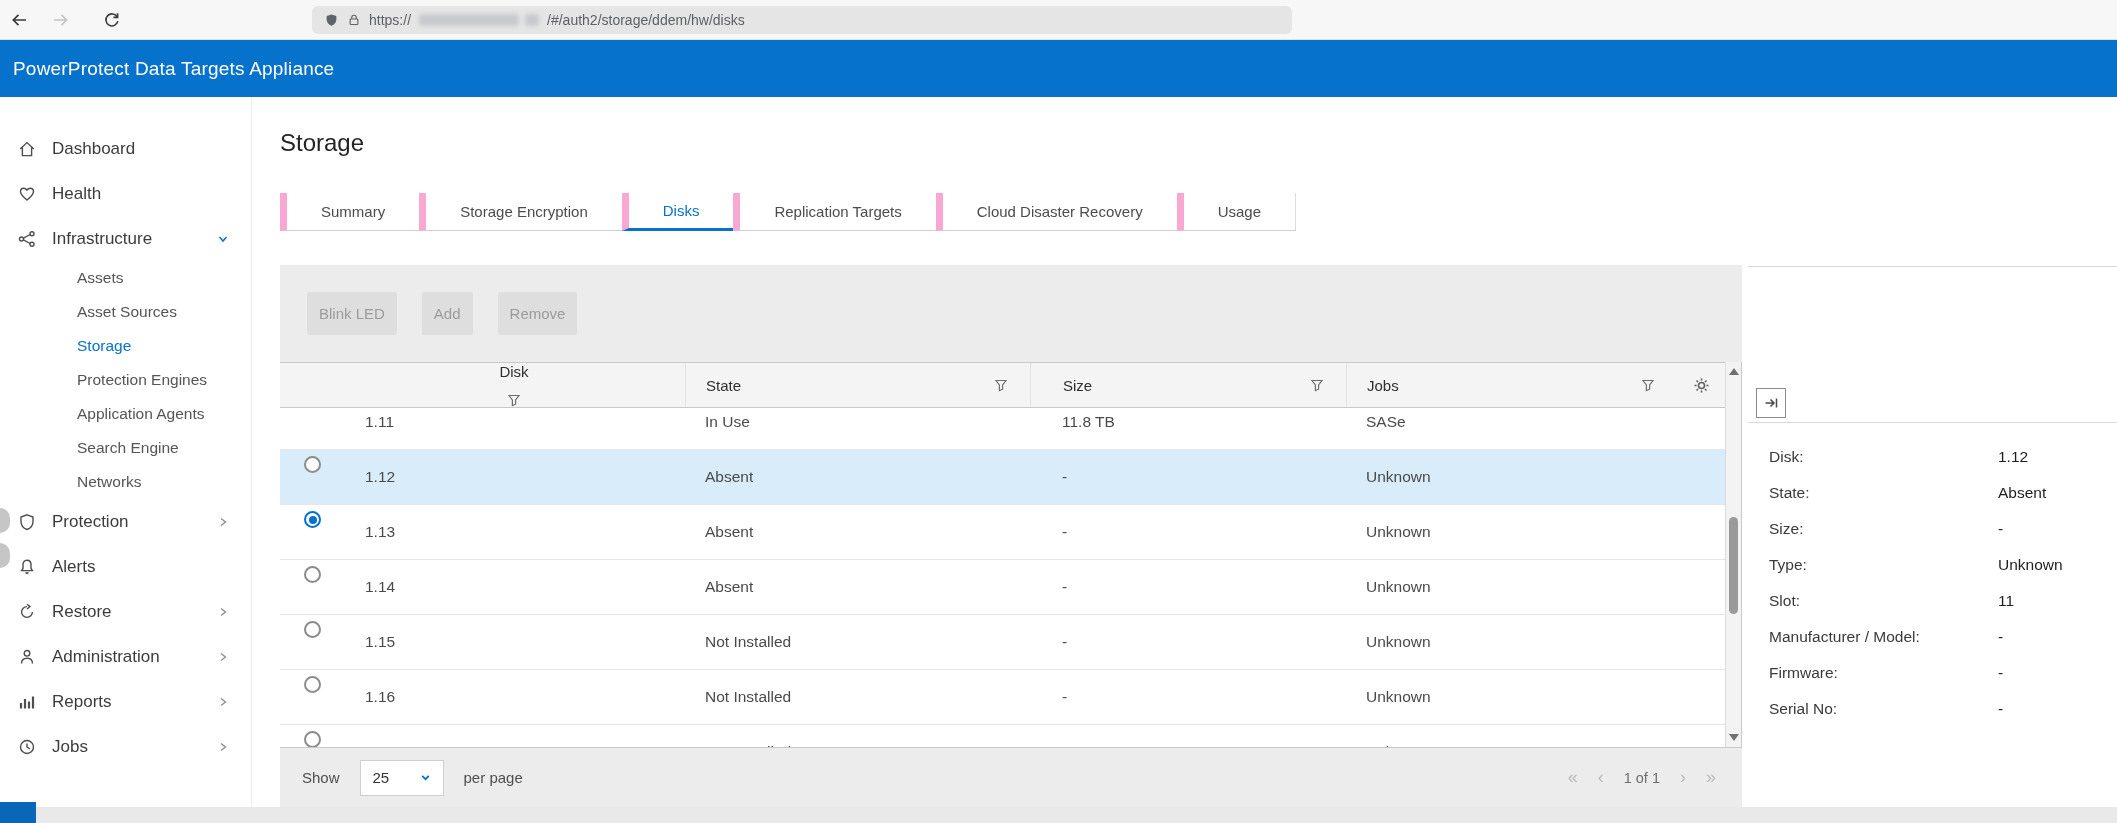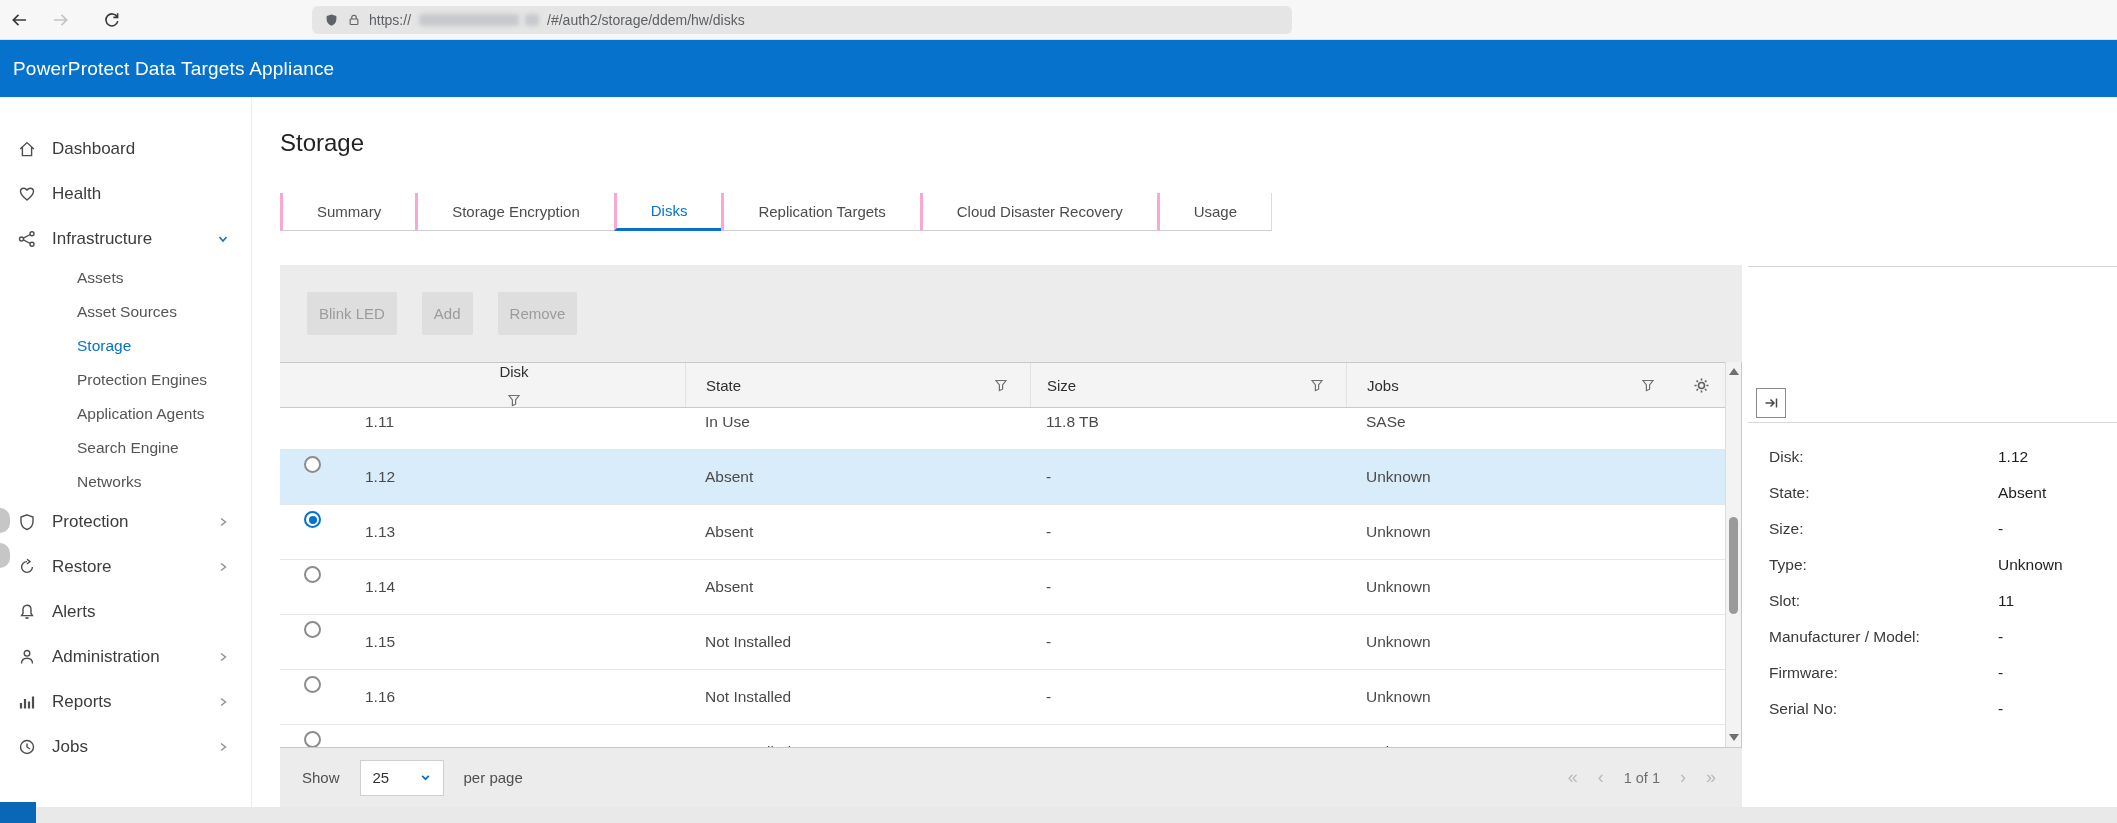--- a/index.html
+++ b/index.html
@@ -38,7 +38,7 @@
   .page-title { position:absolute; left:28px; top:32px; font-size:24px; font-weight:400; color:#242424; }
 
   .tabs { position:absolute; left:28px; top:96px; display:flex; height:38px; }
-  .tab { display:flex; align-items:center; padding:0 34px; font-size:15px; color:#4c4c4c; border-left:3px solid #f9a8d4; border-bottom:1px solid #cfcfcf; white-space:nowrap; }
+  .tab { display:flex; align-items:center; padding:0 34px; font-size:15px; color:#4c4c4c; border-left:7px solid #f9a8d4; border-bottom:1px solid #cfcfcf; white-space:nowrap; }
   .tab:last-child { border-right:1px solid #dcdcdc; }
   .tab.active { color:#0672cb; font-weight:500; border-bottom:3px solid #0672cb; background:#fff; }
 

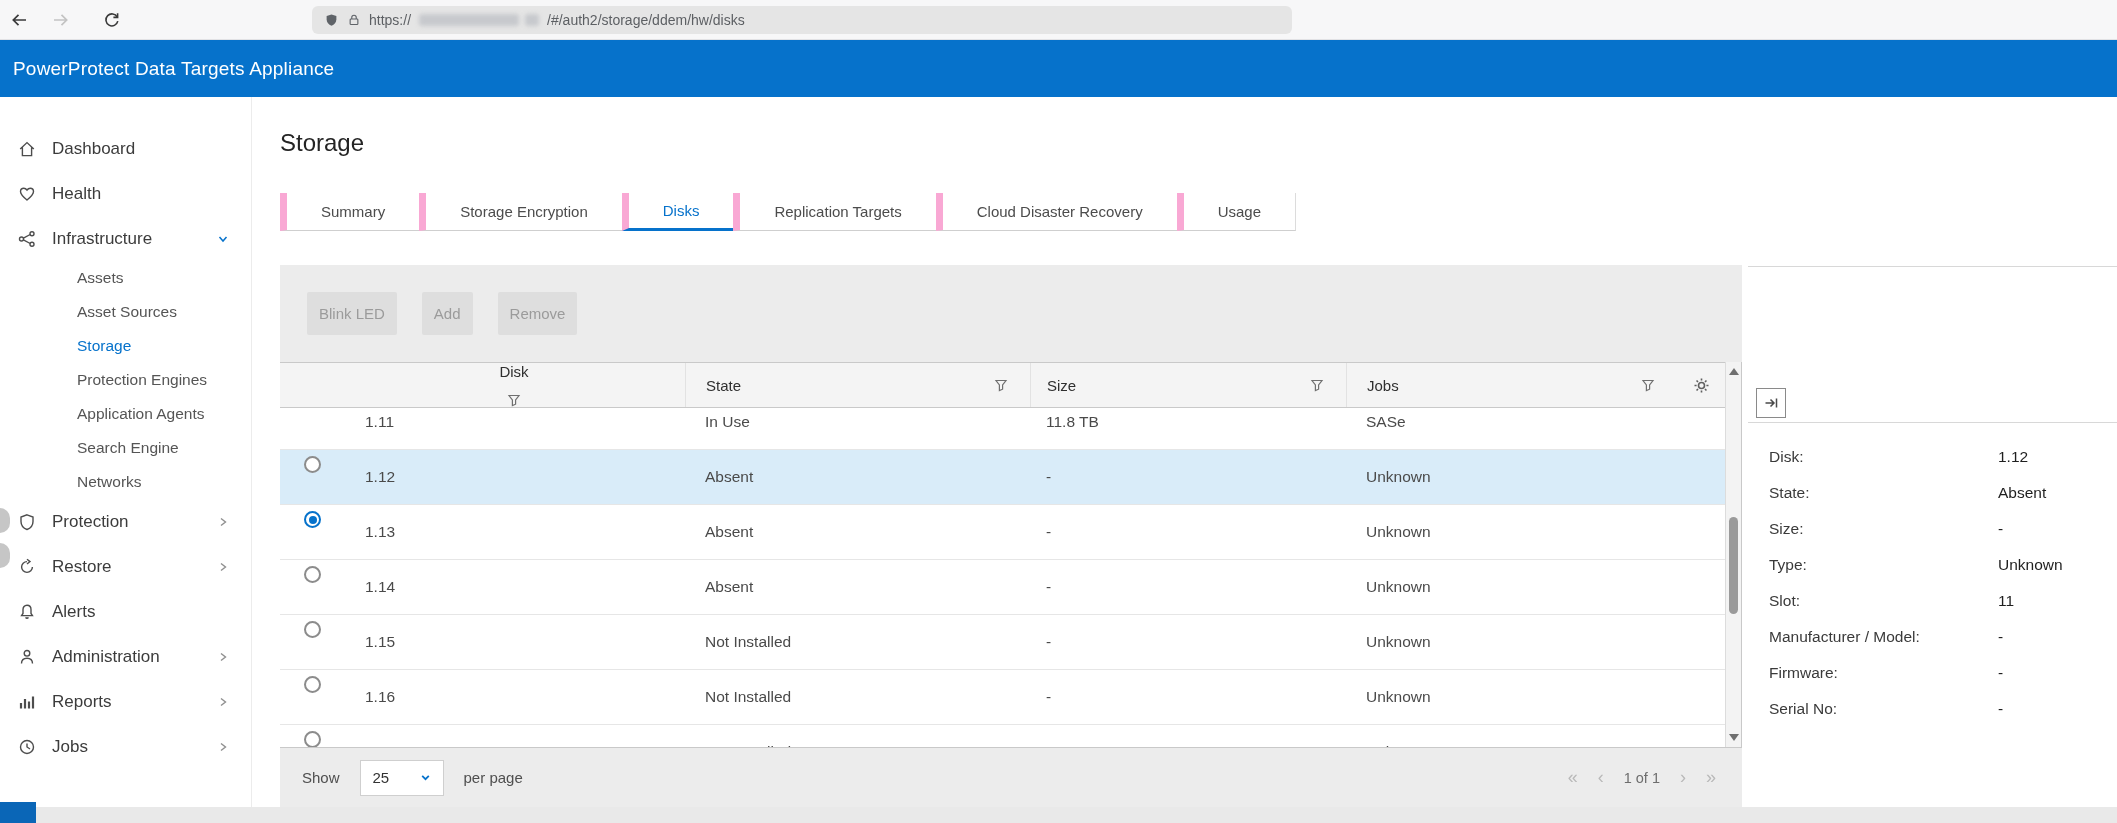--- a/index.html
+++ b/index.html
@@ -52,7 +52,7 @@
   .col-radio { width:65px; display:flex; justify-content:center; }
   .col-disk  { width:340px; padding-left:20px;flex-direction:column; }
   .col-state { width:345px; padding-left:20px; }
-  .col-size  { width:316px; padding-left:16px; }
+  .col-size  { width:316px; padding-left:32px; }
   .col-type  { flex:1;     padding-left:20px; }
   .col-gear  { width:48px; display:flex; align-items:center; justify-content:center; }
   .thead .col-state, .thead .col-size, .thead .col-type { border-left:1px solid #e2e2e2; }

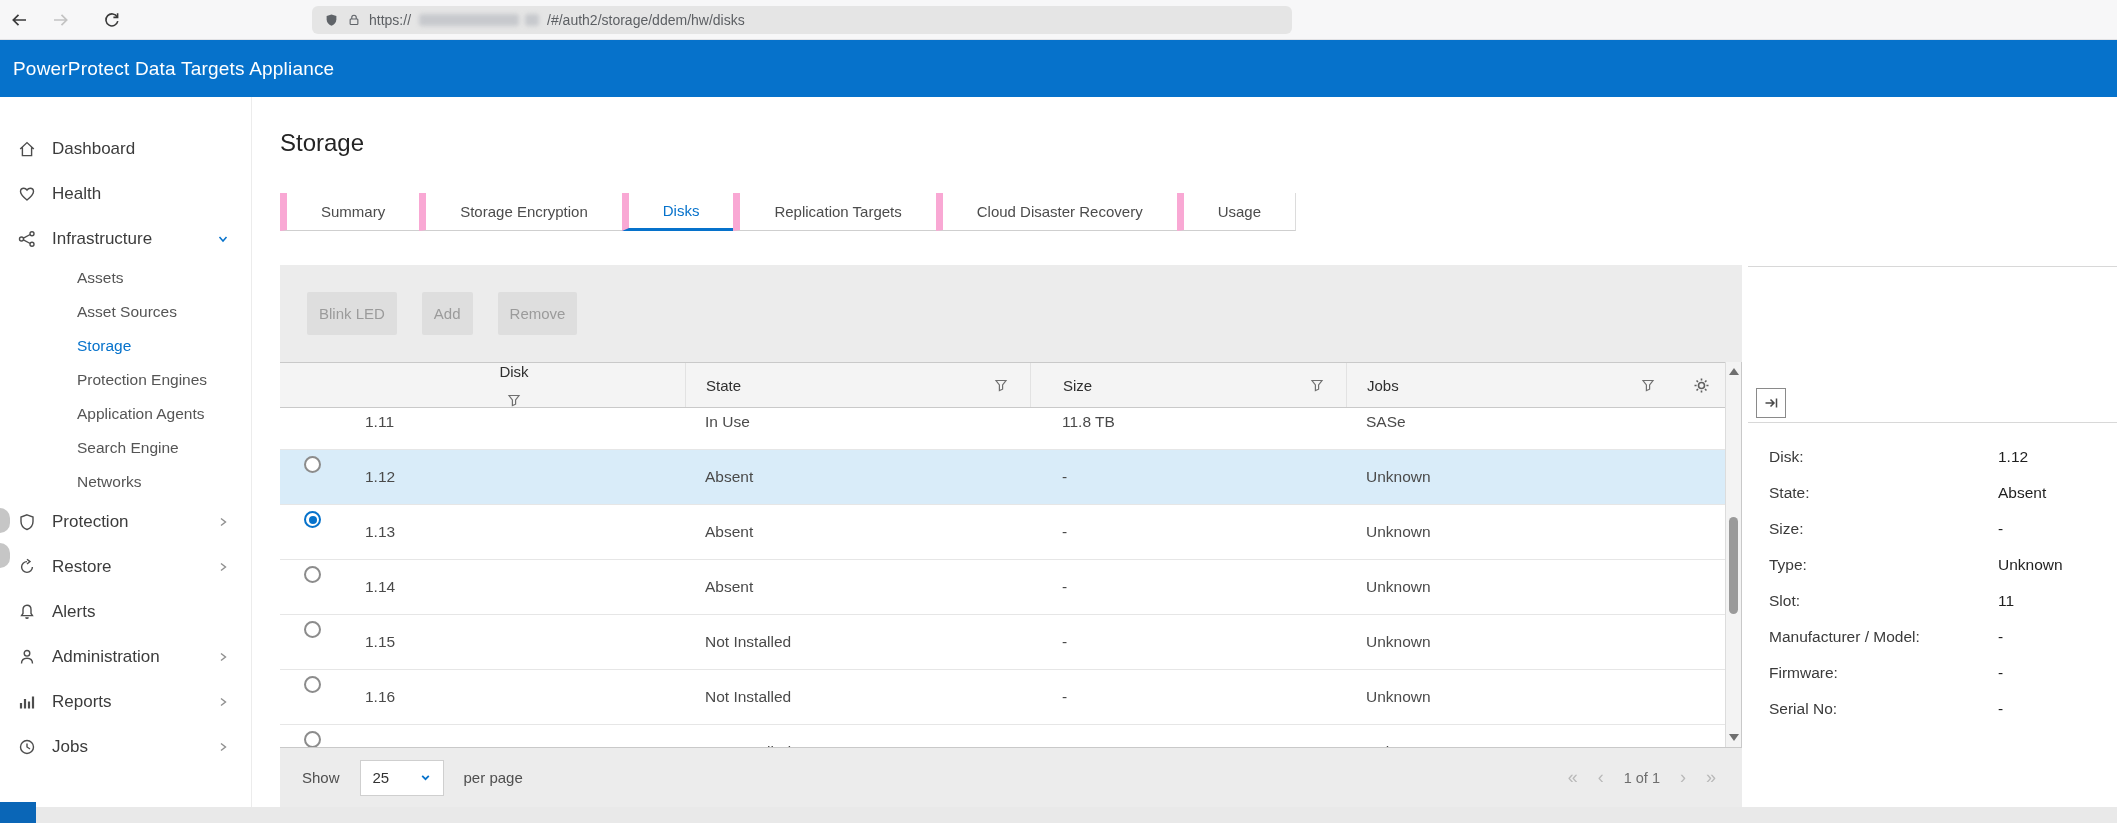--- a/index.html
+++ b/index.html
@@ -199,6 +199,15 @@
     </div>
     <div class="nav-item">
       <span class="ic">
+        <svg width="20" height="20" viewBox="0 0 20 20" stroke="#4d4d4d" stroke-width="1.4" fill="none">
+            <path d="M10 3.2 C7.4 3.2 6 5.2 6 7.6 V11.5 L4.6 13.6 H15.4 L14 11.5 V7.6 C14 5.2 12.6 3.2 10 3.2 Z"></path>
+            <path d="M8.6 15.4 A1.6 1.6 0 0 0 11.4 15.4"></path>
+          </svg>
+      </span>
+      <span>Alerts</span>
+    </div>
+    <div class="nav-item">
+      <span class="ic">
         <svg width="20" height="20" viewBox="0 0 20 20">
             <path d="M15.4 10 A5.4 5.4 0 1 1 10 4.6" stroke="#4d4d4d" stroke-width="1.4" fill="none"></path>
             <path d="M10 2.2 L13 4.6 L10 7" stroke="#4d4d4d" stroke-width="1.4" fill="none"></path>
@@ -210,15 +219,6 @@
             <path d="M4 2.5 L8.5 6 L4 9.5" stroke="#8f8f8f" stroke-width="1.4" fill="none"></path>
           </svg>
       </span>
-    </div>
-    <div class="nav-item">
-      <span class="ic">
-        <svg width="20" height="20" viewBox="0 0 20 20" stroke="#4d4d4d" stroke-width="1.4" fill="none">
-            <path d="M10 3.2 C7.4 3.2 6 5.2 6 7.6 V11.5 L4.6 13.6 H15.4 L14 11.5 V7.6 C14 5.2 12.6 3.2 10 3.2 Z"></path>
-            <path d="M8.6 15.4 A1.6 1.6 0 0 0 11.4 15.4"></path>
-          </svg>
-      </span>
-      <span>Alerts</span>
     </div>
     <div class="nav-item">
       <span class="ic">

